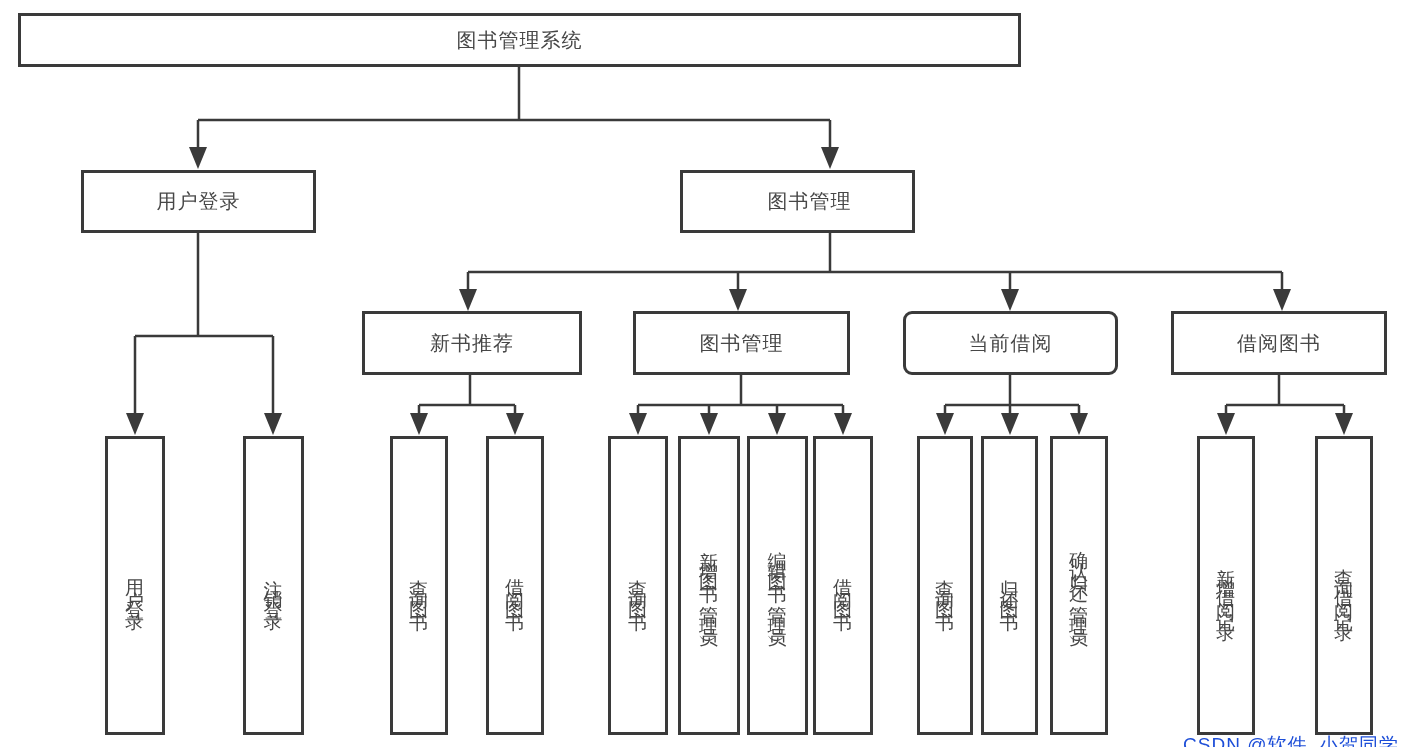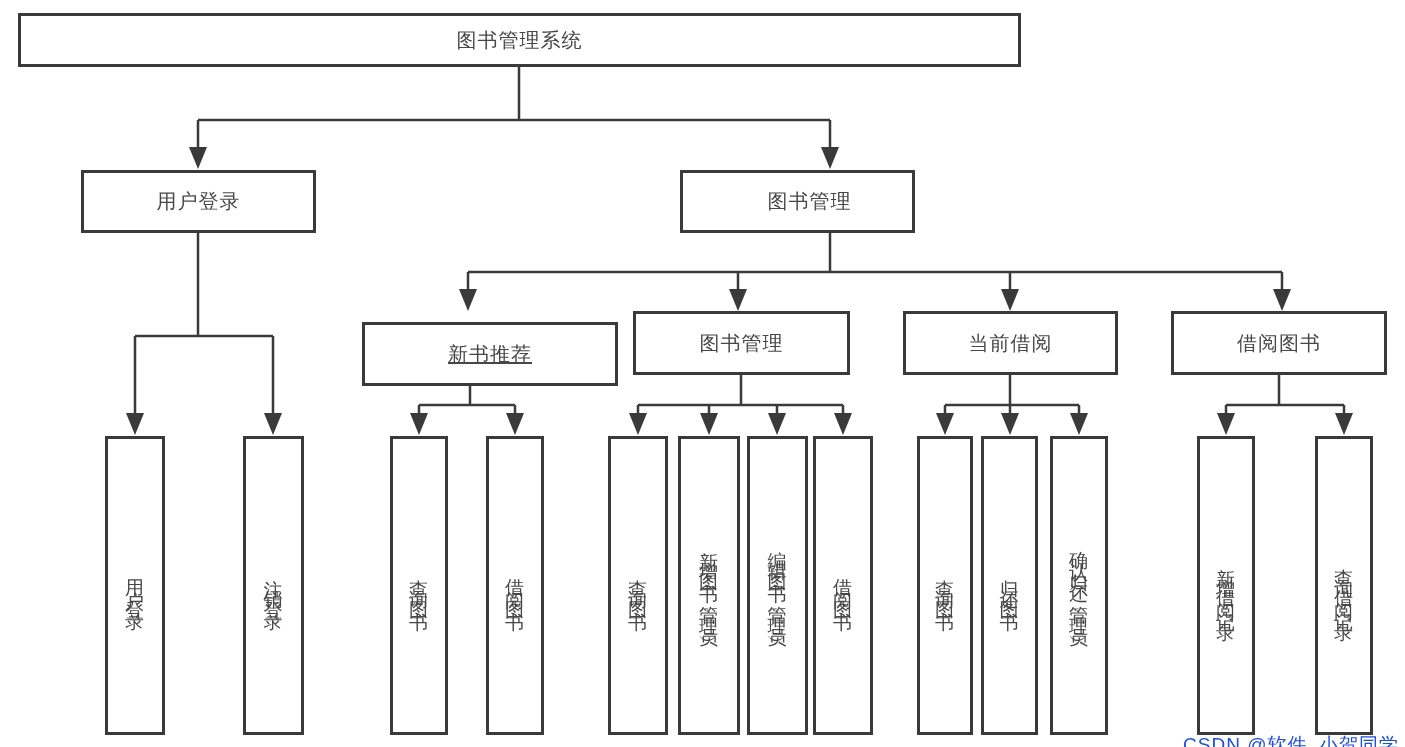--- a/index.html
+++ b/index.html
@@ -114,7 +114,7 @@
     <span class="h-label">图书管理</span>
   </div>
 
-  <div class="box" style="left:362px; top:322px; width:256px; height:64px;text-decoration:underline;">
+  <div class="box" style="left:362px; top:311px; width:220px; height:64px;">
     <span class="h-label">新书推荐</span>
   </div>
   <div class="box" style="left:633px; top:311px; width:217px; height:64px;">

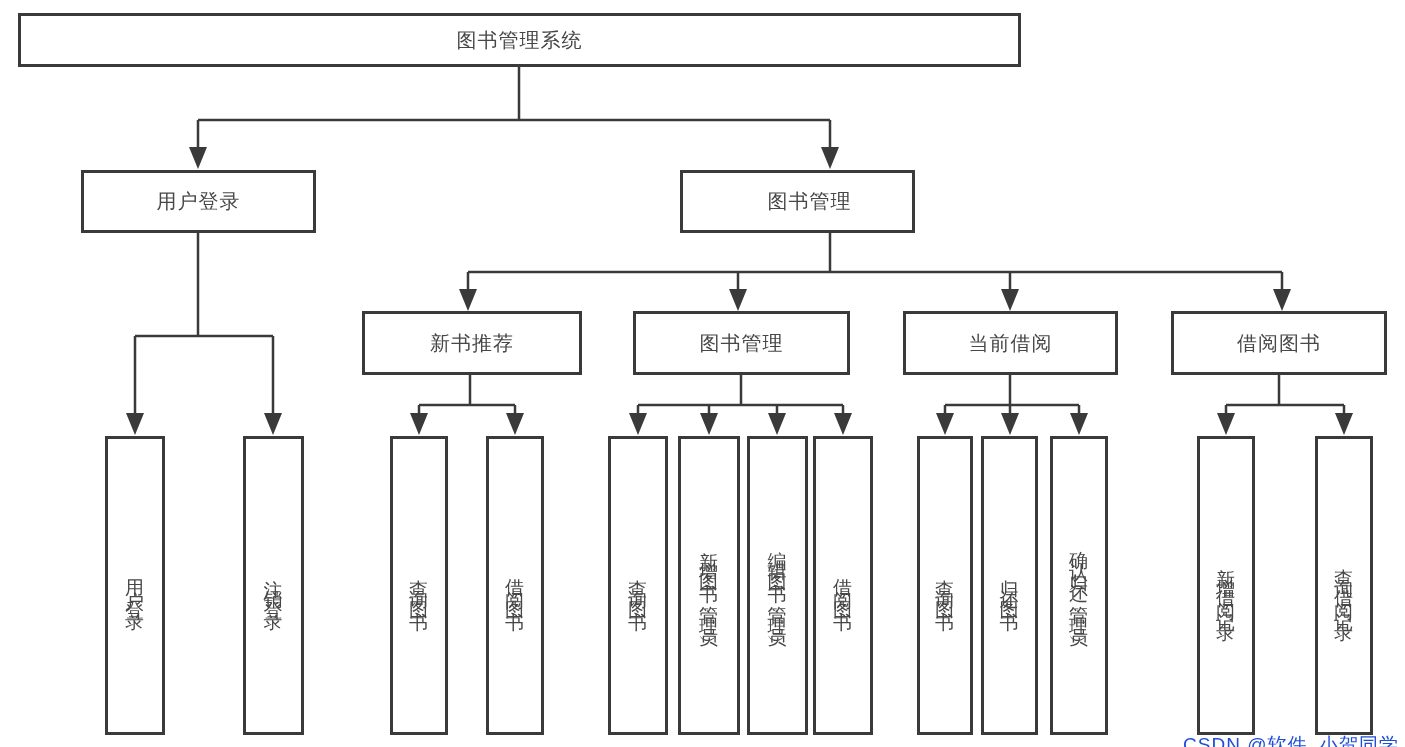--- a/index.html
+++ b/index.html
@@ -120,7 +120,7 @@
   <div class="box" style="left:633px; top:311px; width:217px; height:64px;">
     <span class="h-label">图书管理</span>
   </div>
-  <div class="box" style="left:903px; top:311px; width:215px; height:64px;">
+  <div class="box" style="left:903px; top:311px; width:215px; height:64px;border-radius:9px;">
     <span class="h-label">当前借阅</span>
   </div>
   <div class="box" style="left:1171px; top:311px; width:216px; height:64px;">

